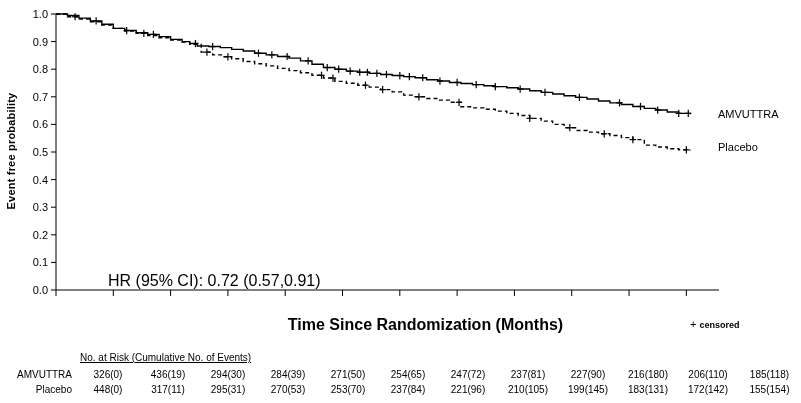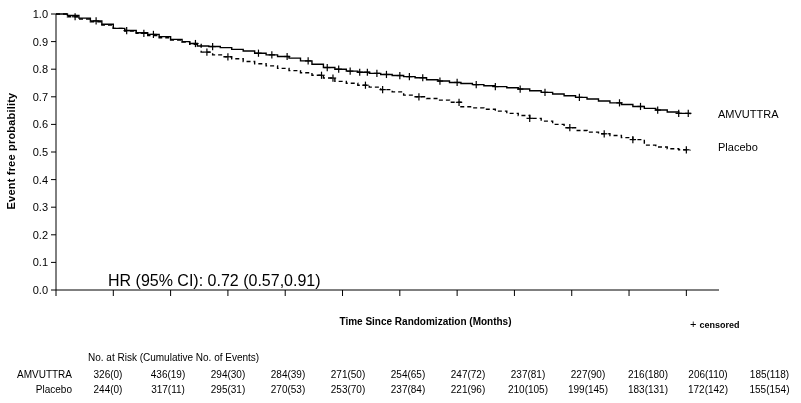--- a/index.html
+++ b/index.html
@@ -63,7 +63,7 @@
     top: 316px;
     width: 801px;
     text-align: center;
-    font-size: 10px;
+    font-size: 16px;
     font-weight: bold;
   }
   .xaxis-title span { padding-left: 50px; }

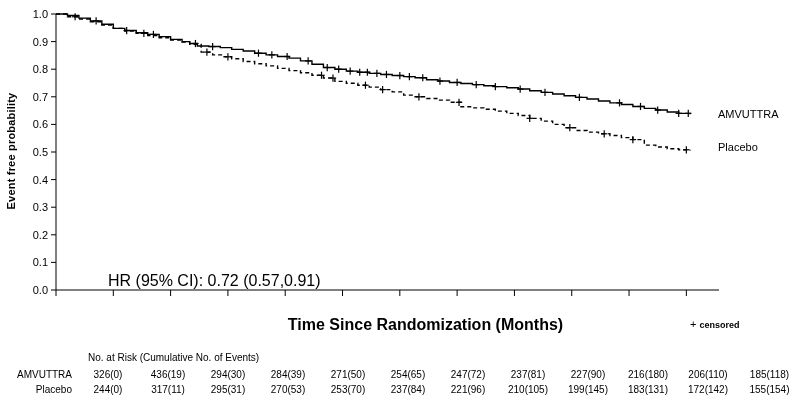--- a/index.html
+++ b/index.html
@@ -109,10 +109,11 @@
   }
   #risk-caption {
     position: absolute;
-    left: 88px;
+    left: 80px;
     top: 0px;
     font-size: 10px;
     white-space: nowrap;
+    text-decoration: underline;
   }
   table.risk {
     position: absolute;

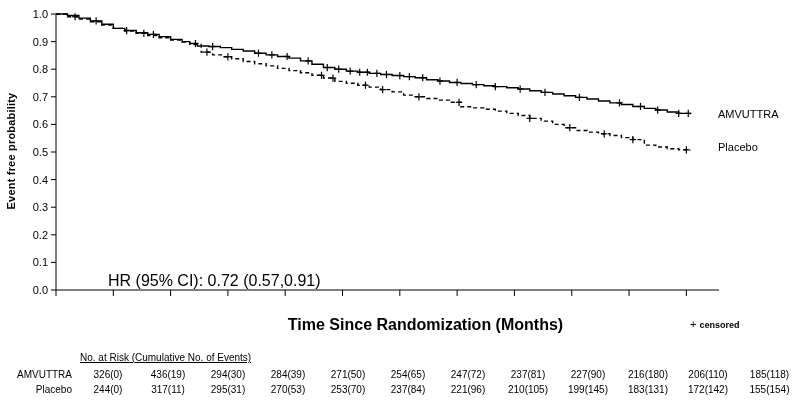--- a/index.html
+++ b/index.html
@@ -416,7 +416,7 @@
           </tr>
           <tr>
             <td class="rowhead">Placebo</td>
-            <td style="width: 60px;">244(0)</td>
+            <td style="width: 60px;">448(0)</td>
             <td style="width: 60px;">317(11)</td>
             <td style="width: 60px;">295(31)</td>
             <td style="width: 60px;">270(53)</td>

